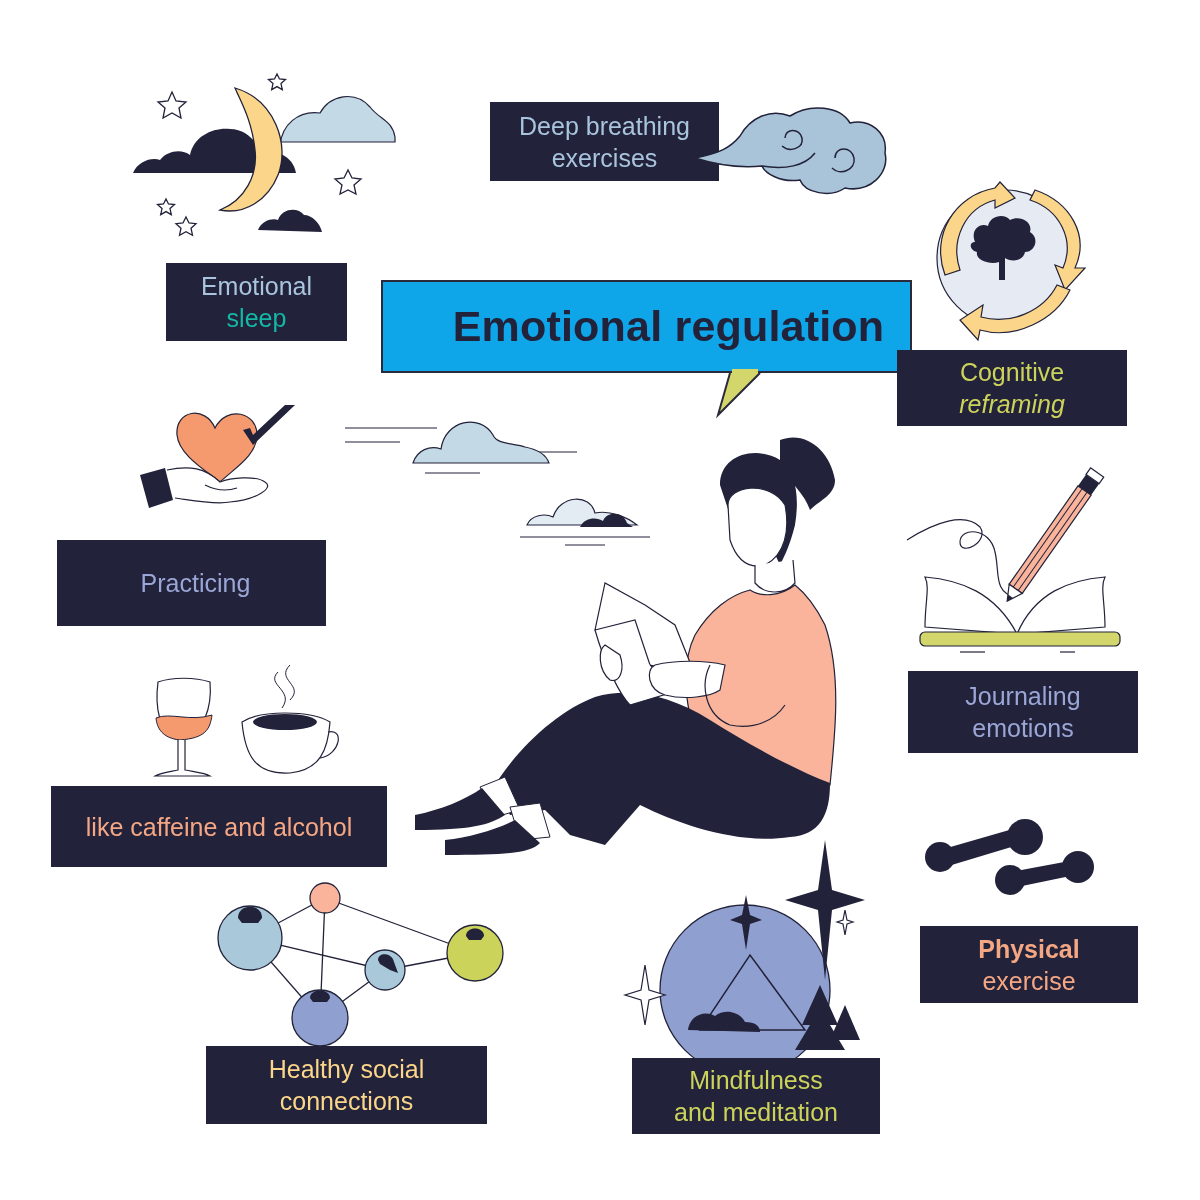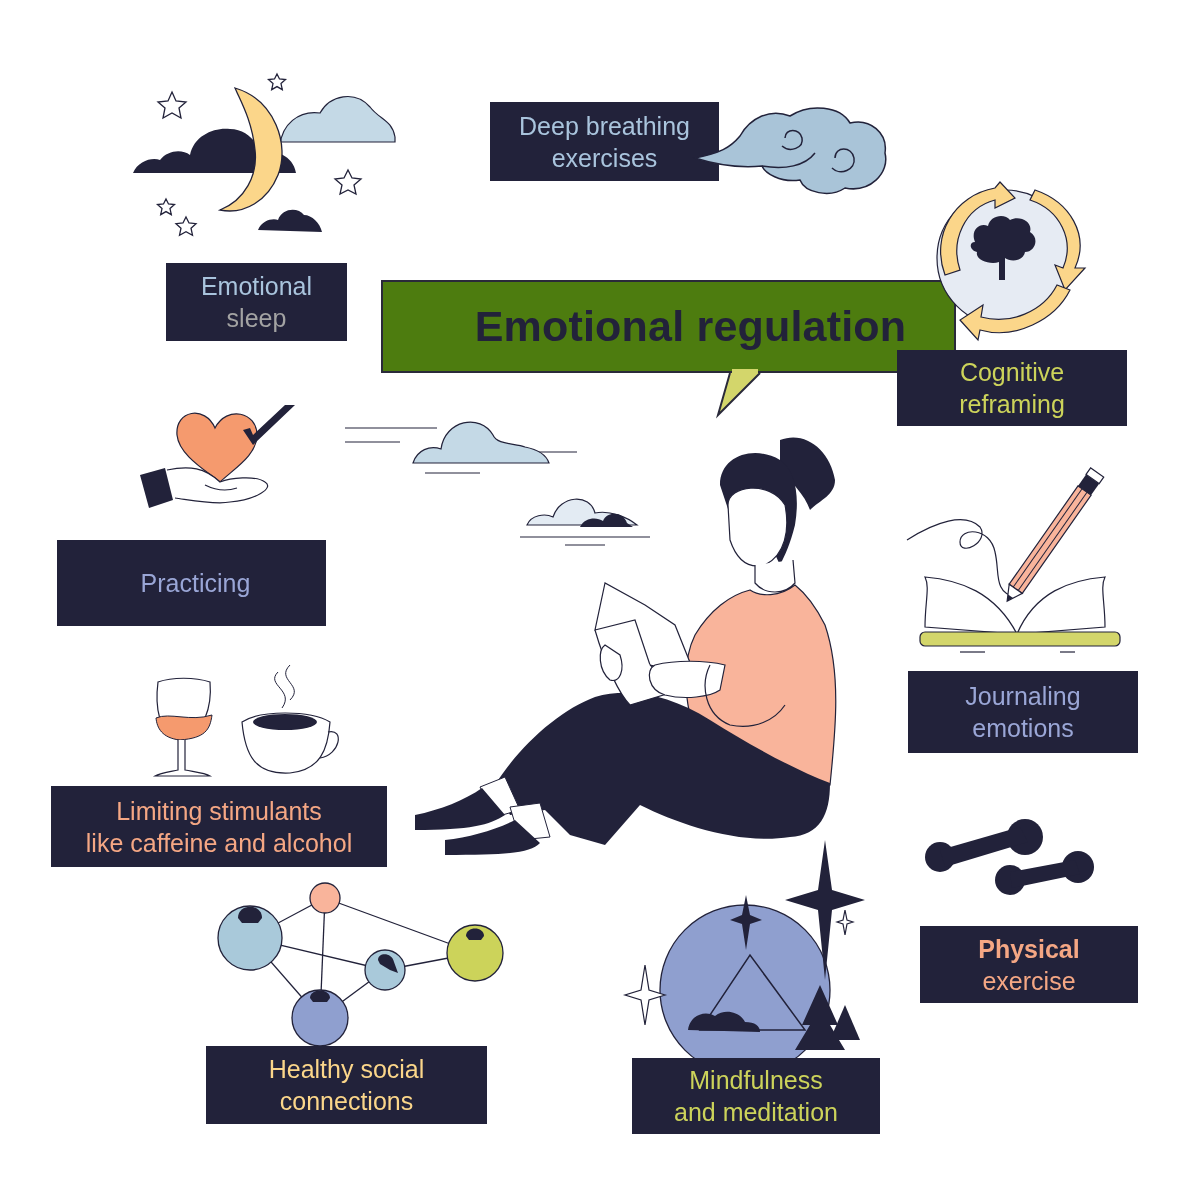--- a/index.html
+++ b/index.html
@@ -43,7 +43,7 @@
 </svg>
 <div class="label" style="left:166px;top:263px;width:181px;height:78px;">
   <span style="color:#a9c4dd;">Emotional</span>
-  <span style="color:#a3a3a3;">sleep</span>
+  <span style="color:#14b8a6;">sleep</span>
 </div>
 
 <div class="label" style="left:490px;top:102px;width:229px;height:79px;">

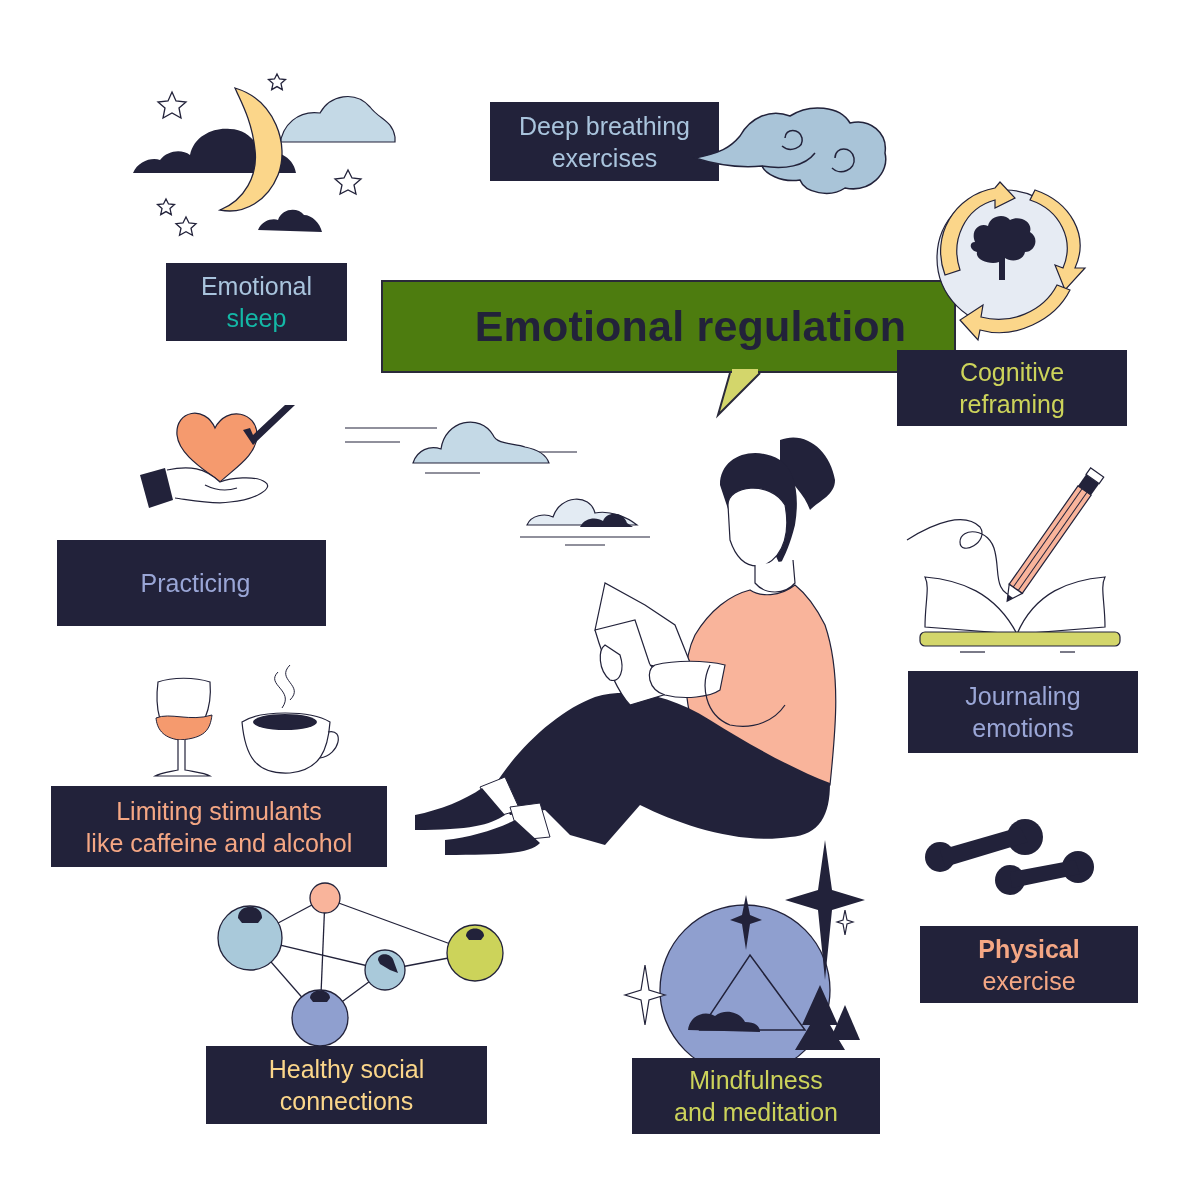--- a/index.html
+++ b/index.html
@@ -10,8 +10,8 @@
     justify-content: center; align-items: center; font-weight: 500;
   }
   .title-bubble {
-    position: absolute; left: 381px; top: 280px; width: 575px; height: 93px;
-    background: #4d7c0f; border: 2px solid #2a2a3a;
+    position: absolute; left: 381px; top: 280px; width: 531px; height: 93px;
+    background: #0ea5e9; border: 2px solid #2a2a3a;
     display: flex; align-items: center; justify-content: center; padding-left: 44px;
   }
   .title-text { font-size: 43px; font-weight: bold; color: #22223a; letter-spacing: 0.2px; }

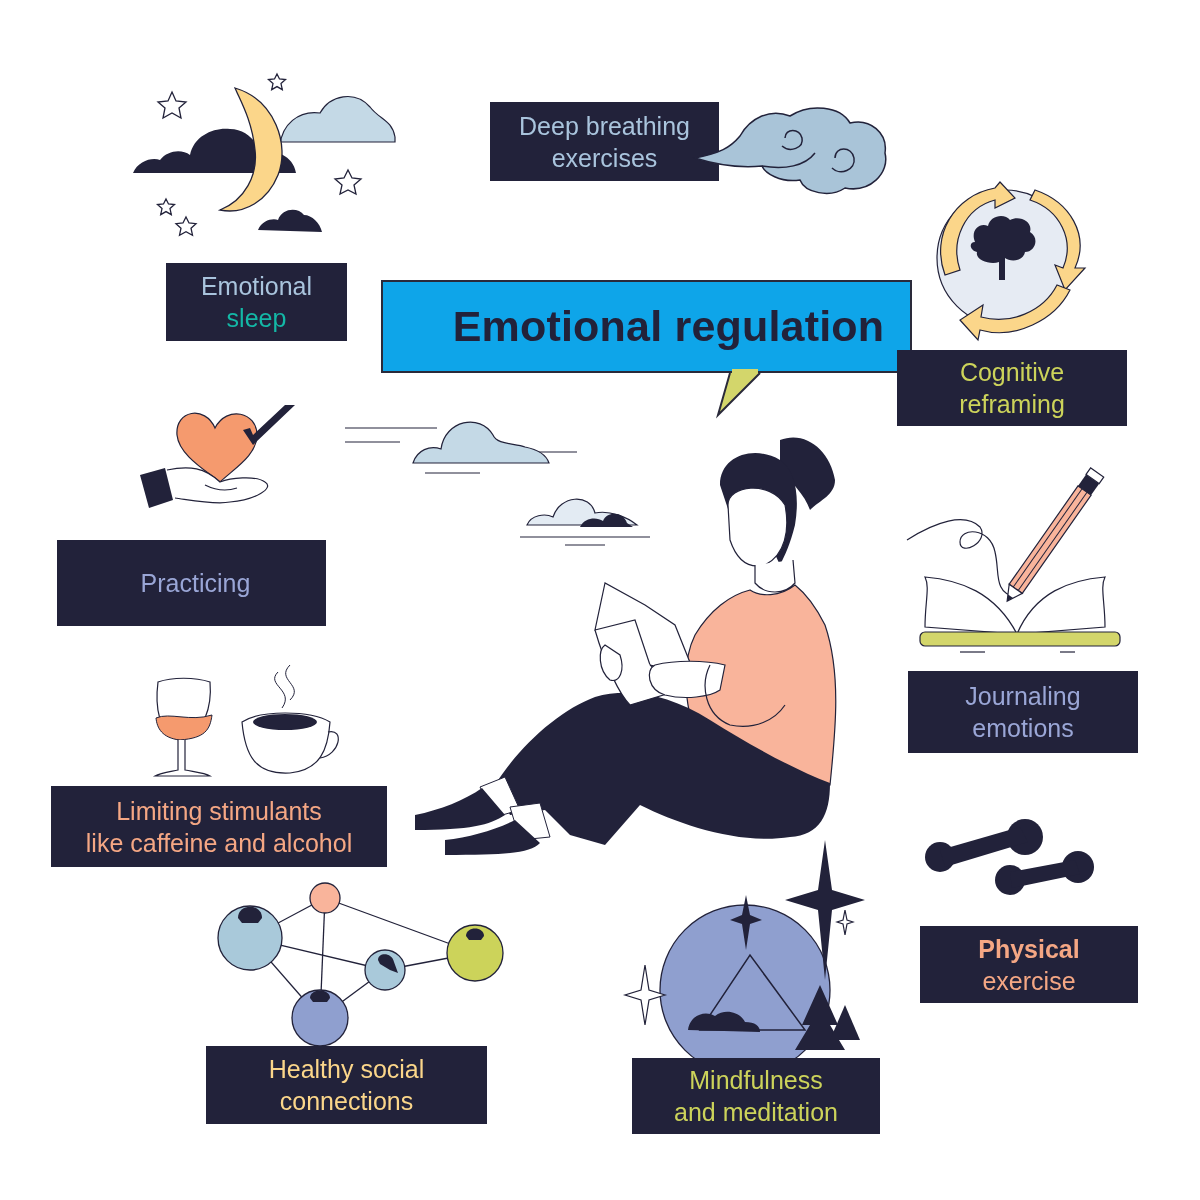--- a/index.html
+++ b/index.html
@@ -70,7 +70,7 @@
 </svg>
 <div class="label" style="left:897px;top:350px;width:230px;height:76px;">
   <span style="color:#ccd35a;">Cognitive</span>
-  <span style="color:#ccd35a;">reframing</span>
+  <span style="color:#ccd35a;font-style:italic;">reframing</span>
 </div>
 
 <svg style="left:135px;top:400px;" width="170" height="120">

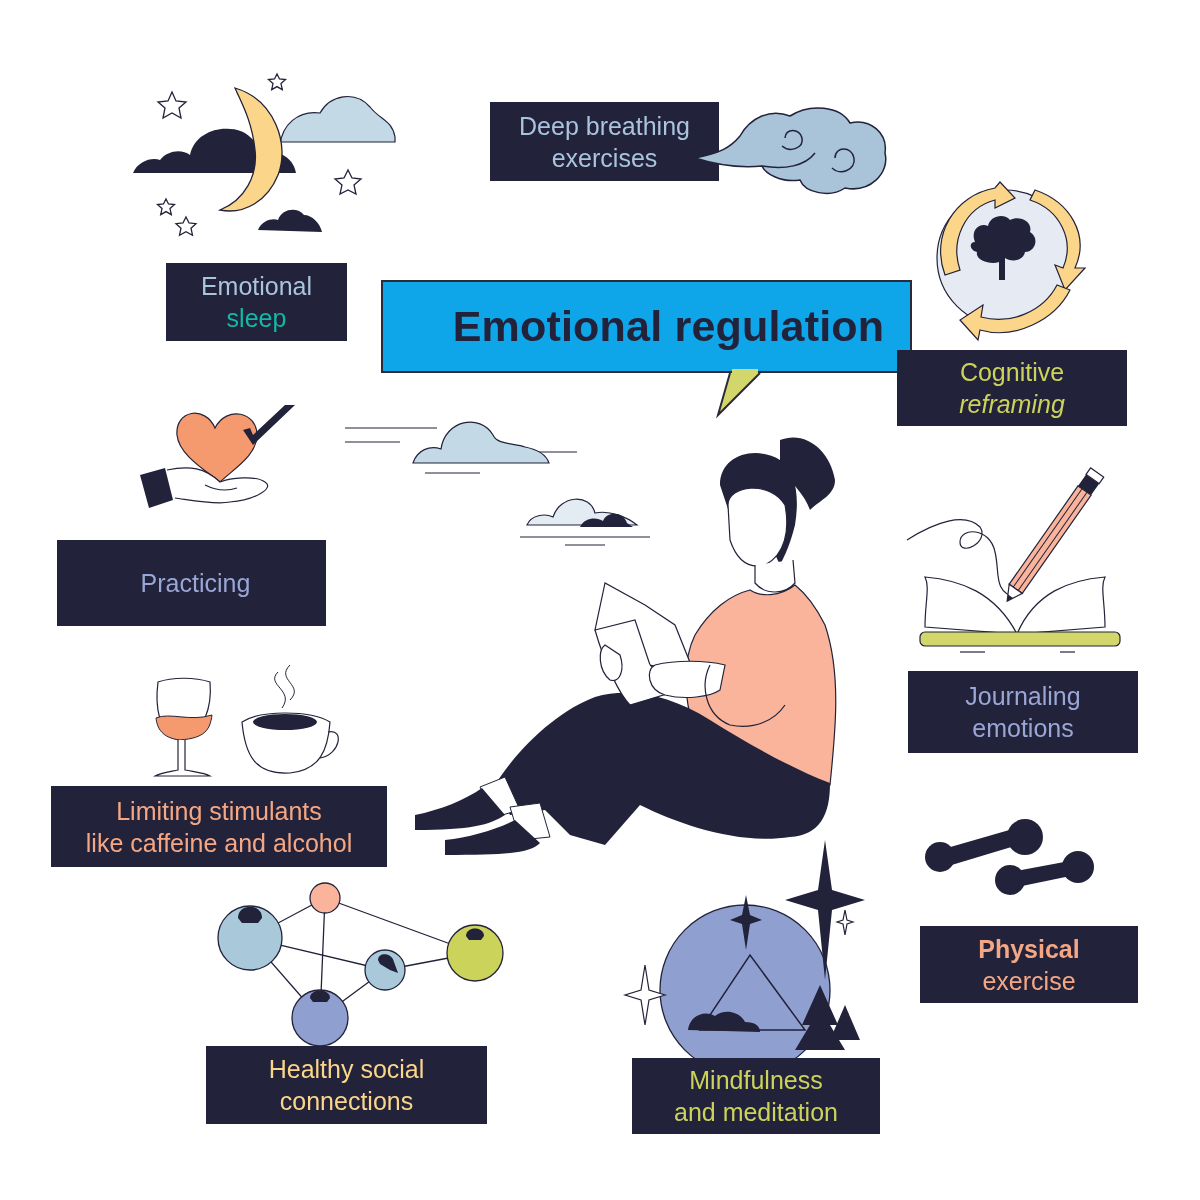--- a/index.html
+++ b/index.html
@@ -120,7 +120,6 @@
   <path d="M178 72 C195 68 190 95 170 98" fill="none" stroke="#22223a" stroke-width="1.2"></path>
 </svg>
 <div class="label" style="left:51px;top:786px;width:336px;height:81px;">
-  <span style="color:#f5a784;">Limiting stimulants</span>
   <span style="color:#f5a784;">like caffeine and alcohol</span>
 </div>
 

